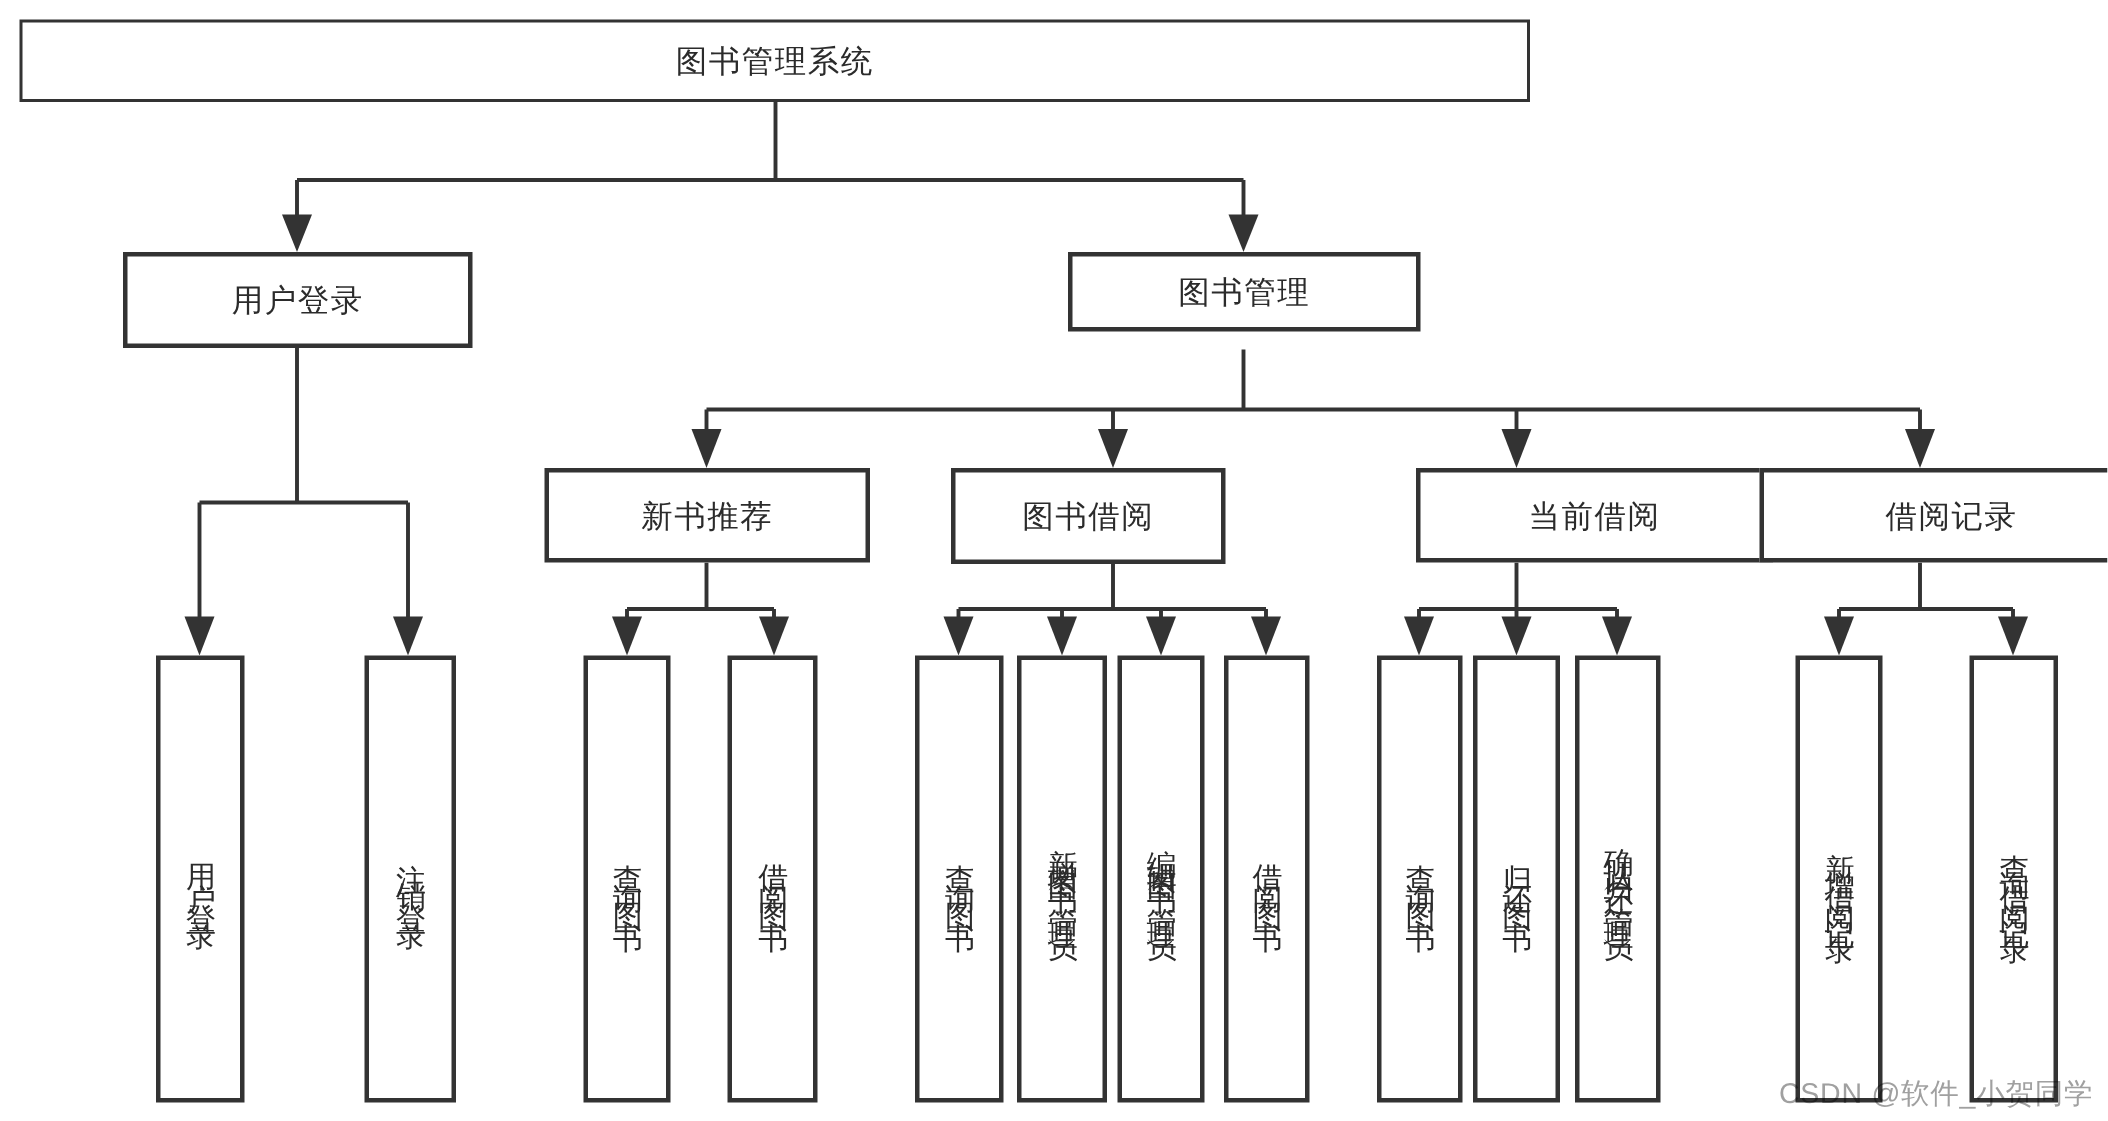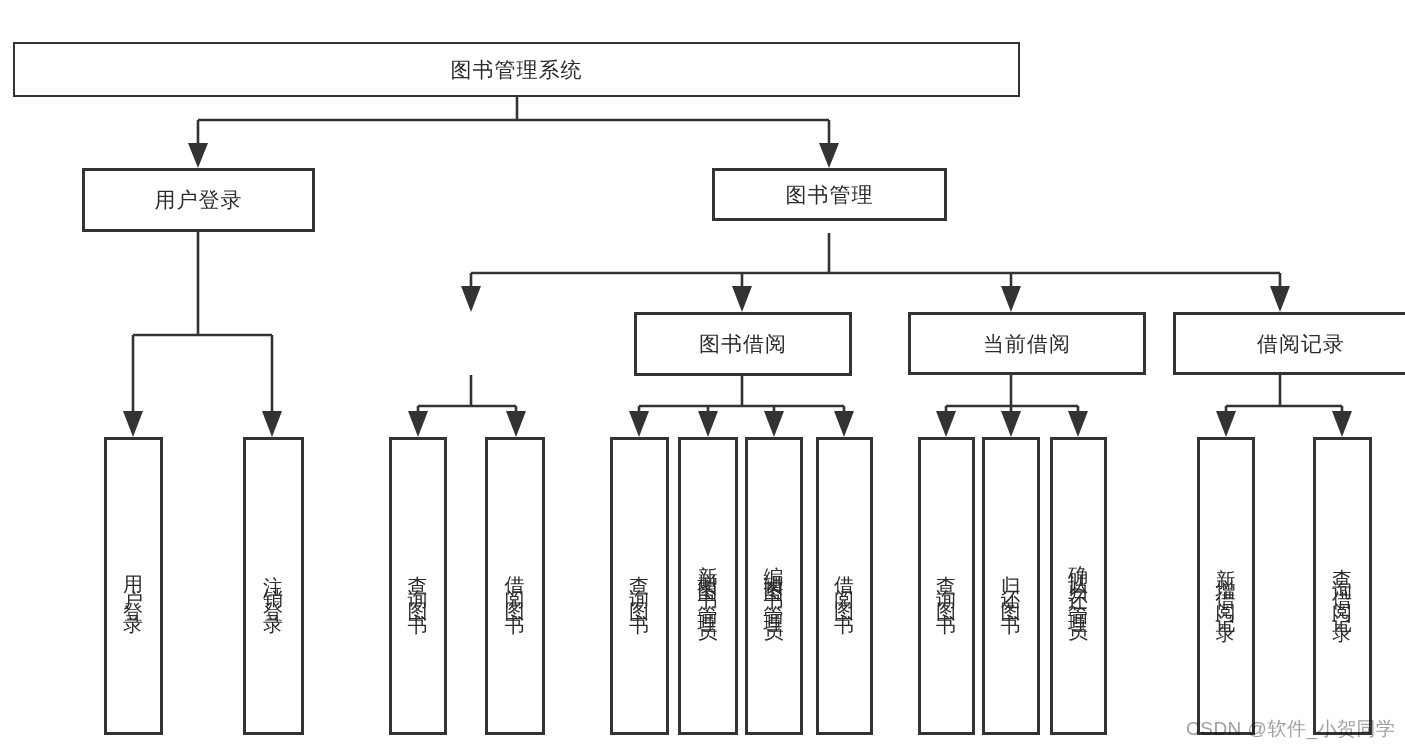--- a/index.html
+++ b/index.html
@@ -21,7 +21,7 @@
     border:3px solid var(--line);display:flex;align-items:center;justify-content:center;
     z-index:2;
   }
-  .root{border-width:2px;margin-top:29px;}
+  .root{border-width:2px;}
   .hbox span{font-size:21px;letter-spacing:1px;white-space:nowrap;}
   .vbox span{
     writing-mode:vertical-rl;text-orientation:mixed;

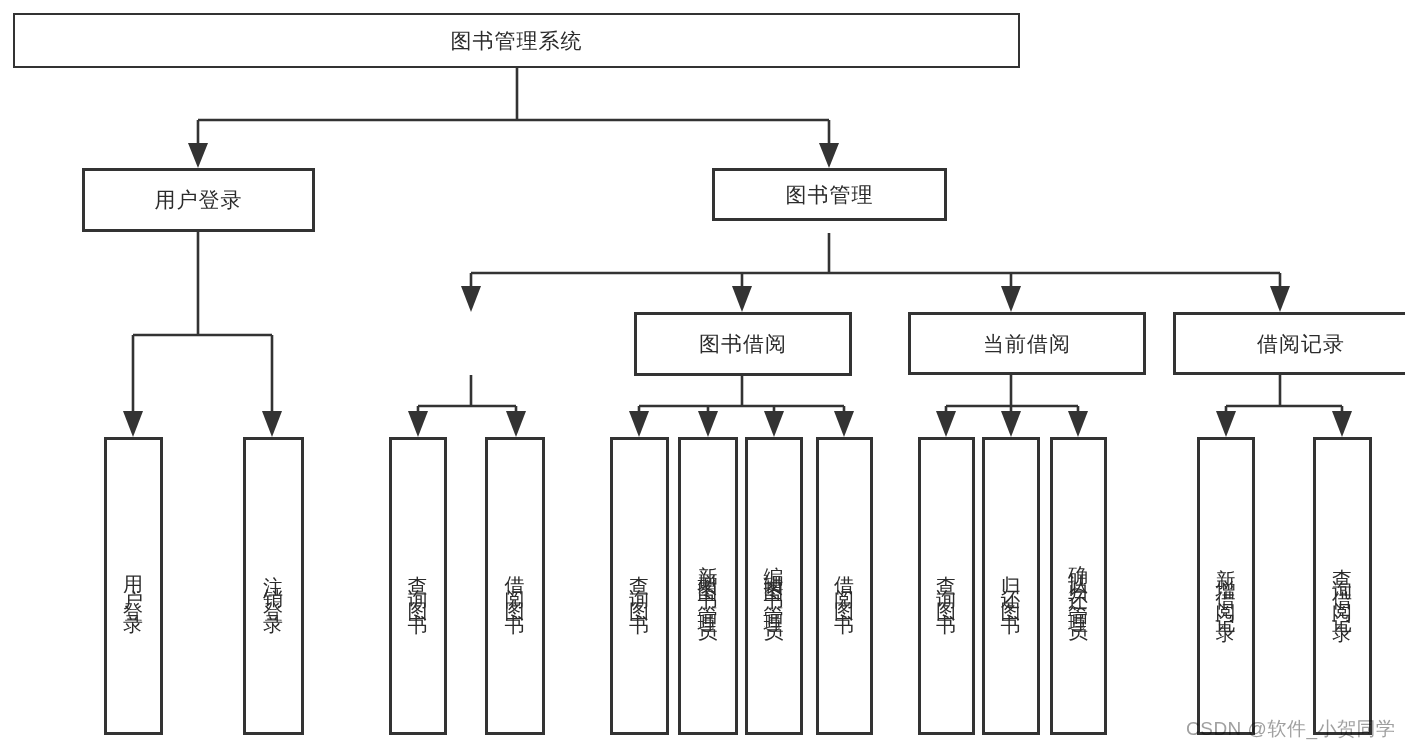--- a/index.html
+++ b/index.html
@@ -102,6 +102,9 @@
     <span>图书管理</span>
   </div>
 
+  <div class="box hbox" style="left:363px;top:312px;width:217px;height:63px">
+    <span>新书推荐</span>
+  </div>
   <div class="box hbox" style="left:634px;top:312px;width:218px;height:64px">
     <span>图书借阅</span>
   </div>

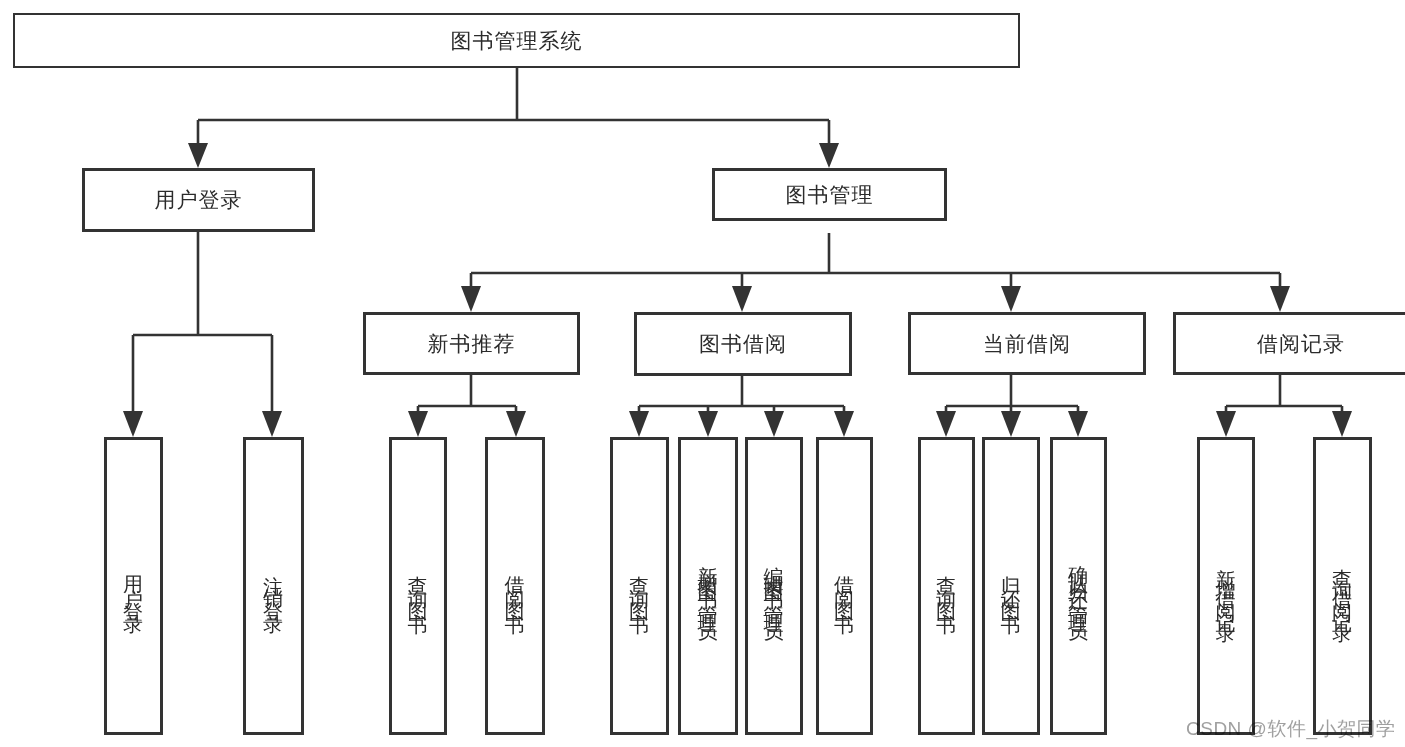--- a/index.html
+++ b/index.html
@@ -105,7 +105,7 @@
   <div class="box hbox" style="left:363px;top:312px;width:217px;height:63px">
     <span>新书推荐</span>
   </div>
-  <div class="box hbox" style="left:634px;top:312px;width:218px;height:64px">
+  <div class="box hbox" style="left:634px;top:312px;width:183px;height:64px">
     <span>图书借阅</span>
   </div>
   <div class="box hbox" style="left:908px;top:312px;width:238px;height:63px">

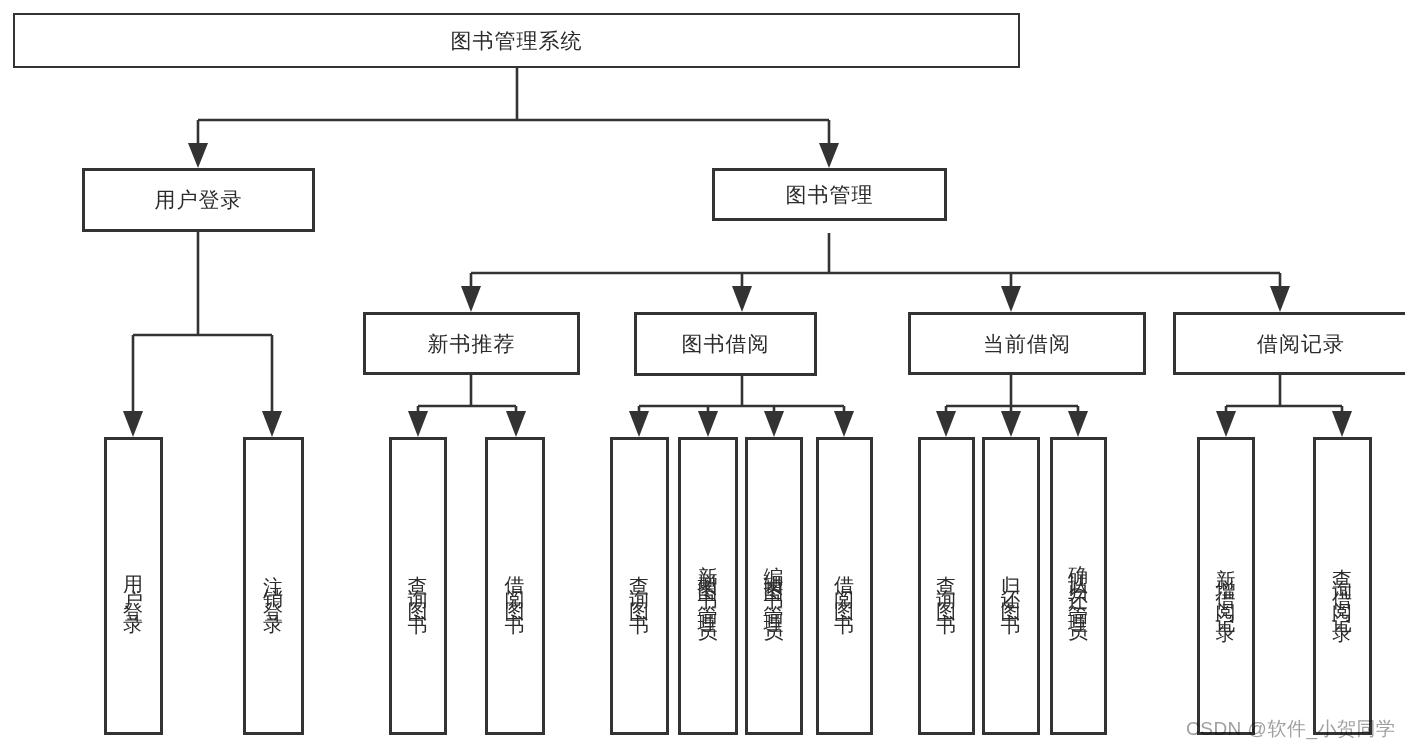--- a/index.html
+++ b/index.html
@@ -108,7 +108,7 @@
   <div class="box hbox" style="left:634px;top:312px;width:183px;height:64px">
     <span>图书借阅</span>
   </div>
-  <div class="box hbox" style="left:908px;top:312px;width:238px;height:63px">
+  <div class="box hbox" style="left:944px;top:312px;width:238px;height:63px">
     <span>当前借阅</span>
   </div>
   <div class="box hbox" style="left:1173px;top:312px;width:256px;height:63px">

